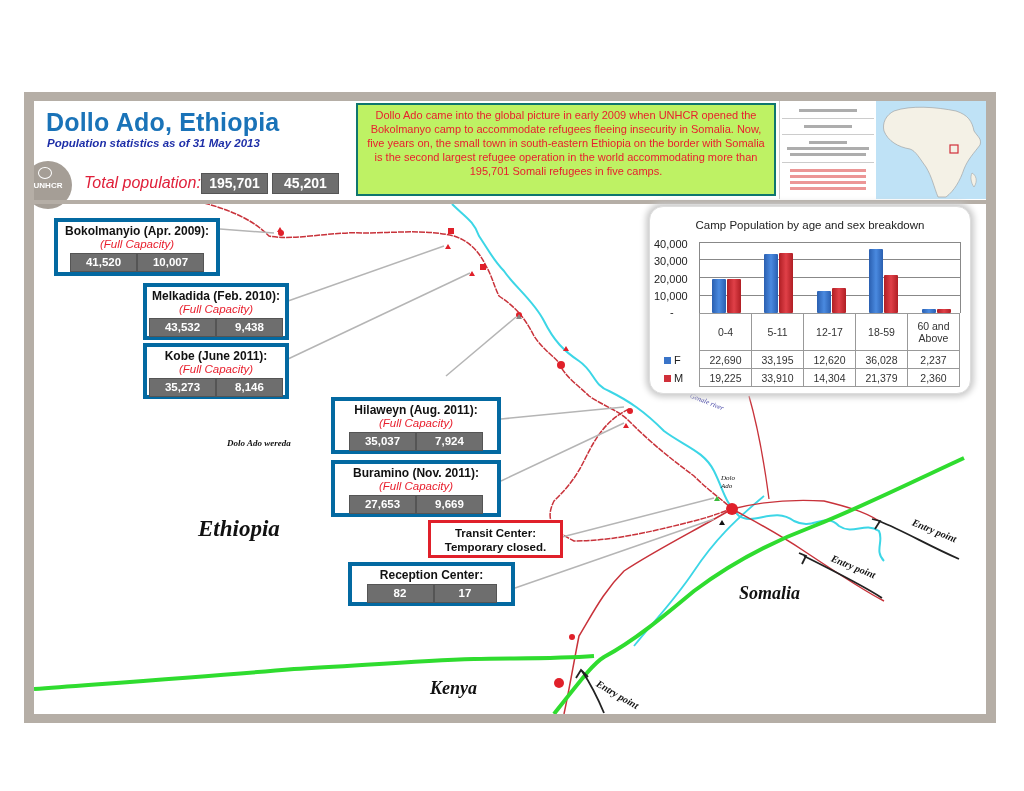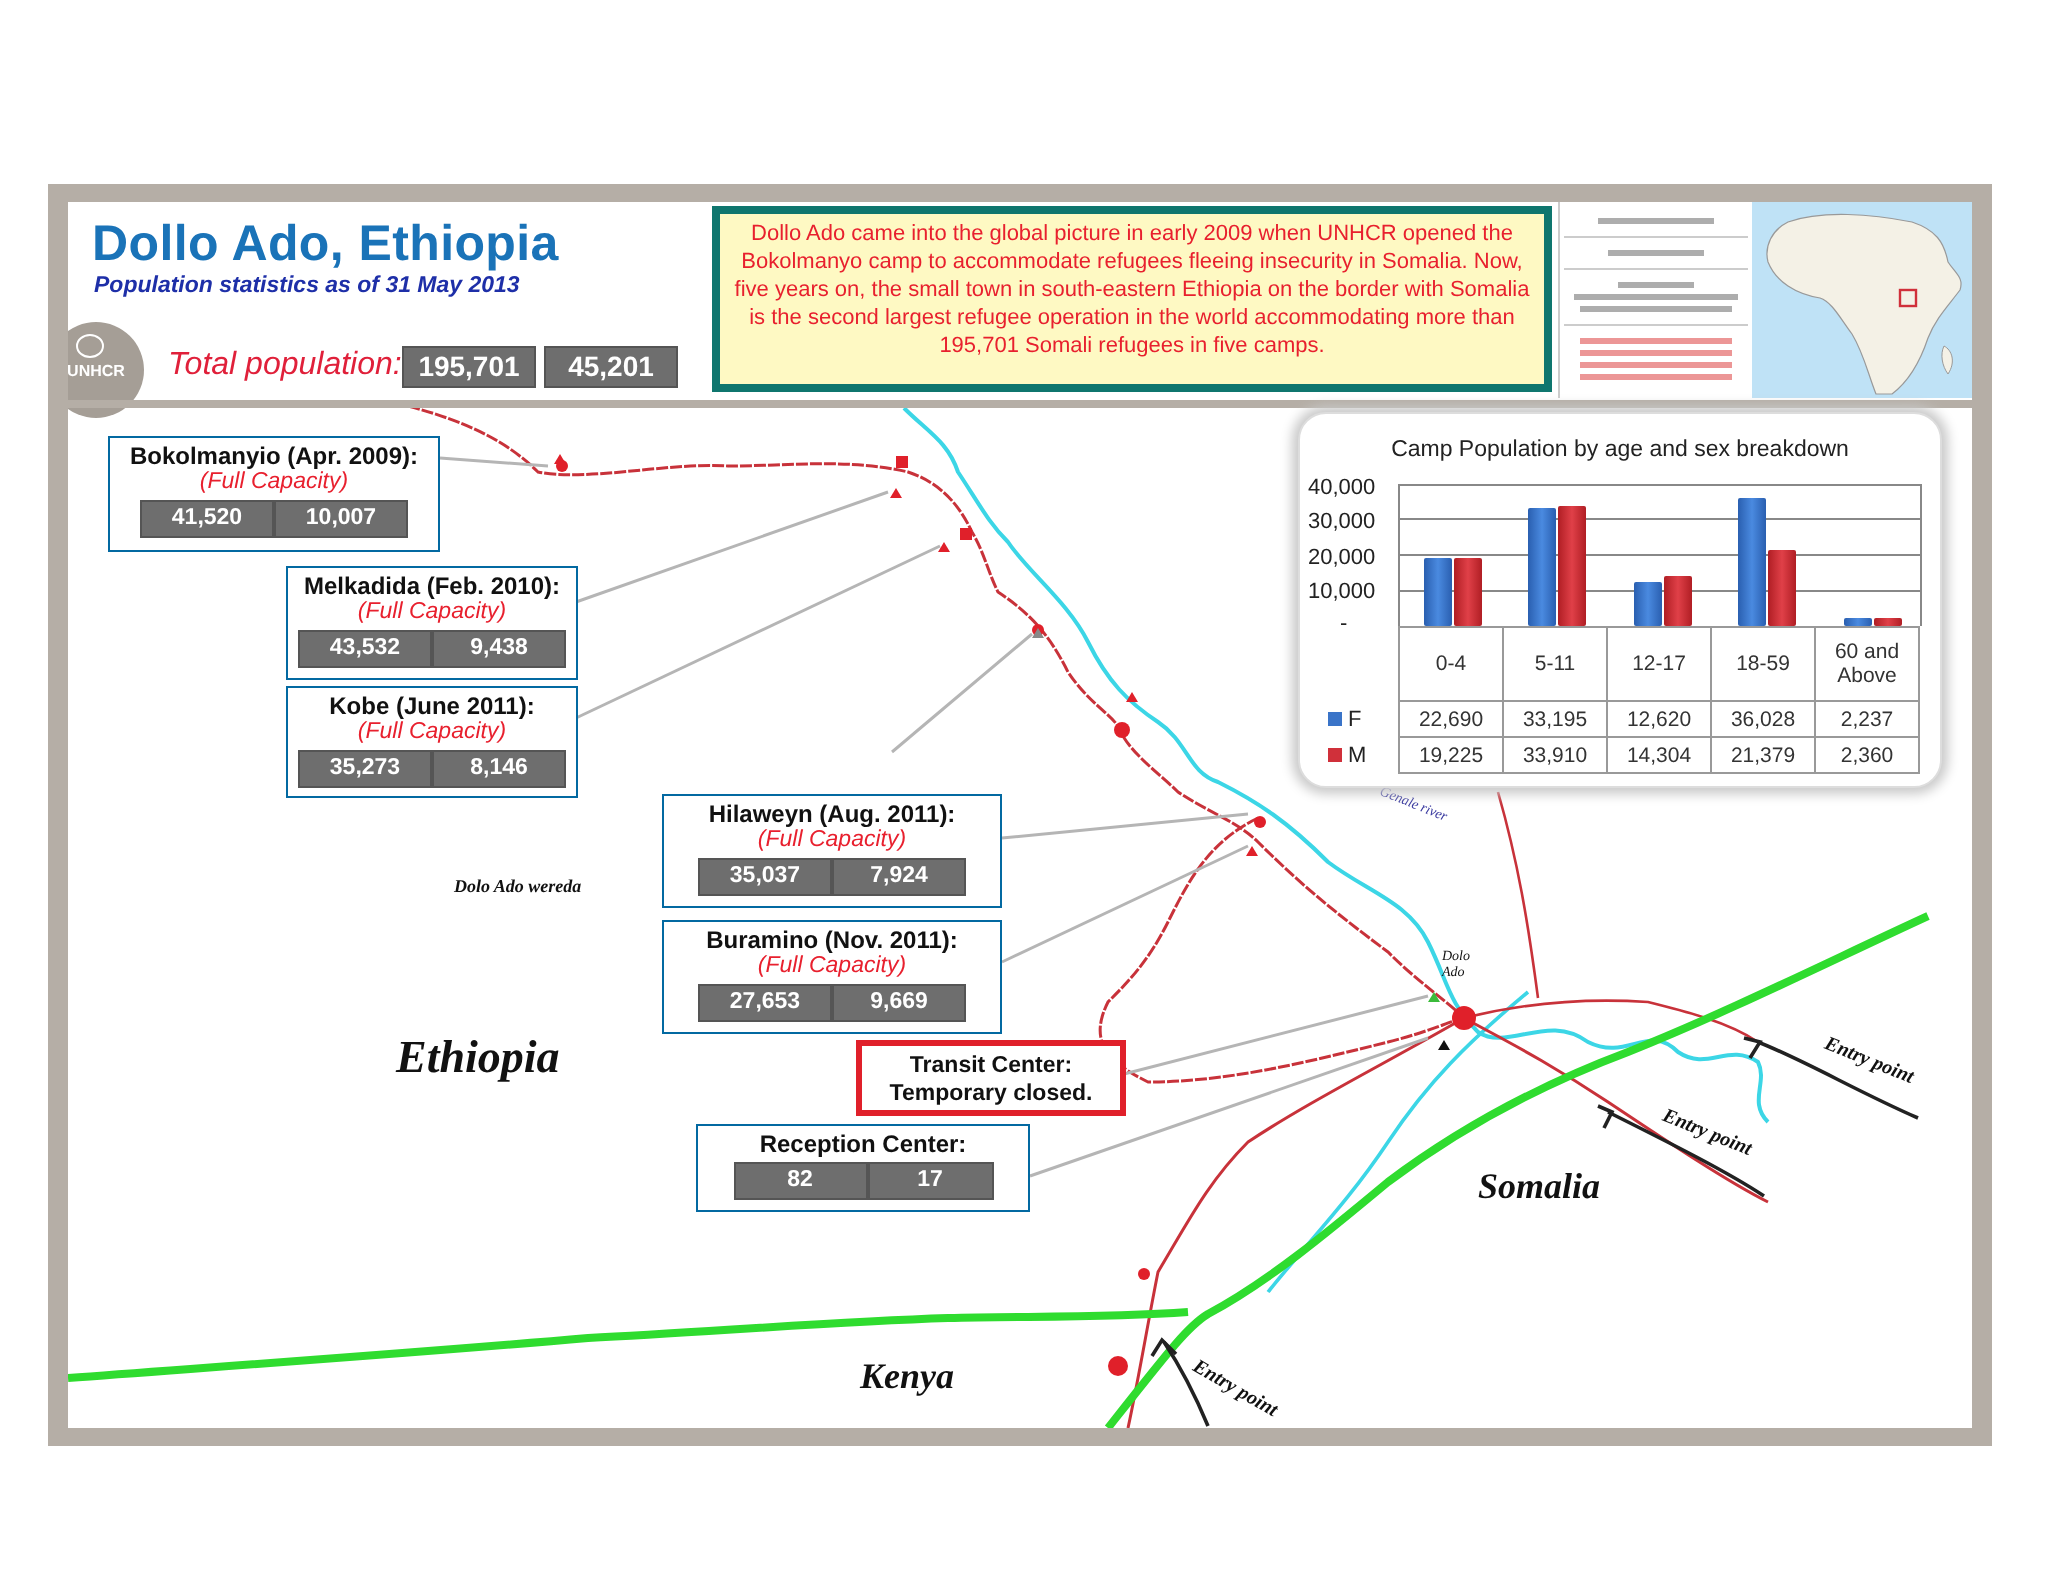--- a/index.html
+++ b/index.html
@@ -17,7 +17,7 @@
   .stat { display: inline-block; background: #6e6e6e; color: #fff; font-weight: bold; text-align: center; border: 1px solid #555; }
   .total-a { position: absolute; left: 167px; top: 72px; width: 67px; height: 21px; font-size: 14px; line-height: 19px; }
   .total-b { position: absolute; left: 238px; top: 72px; width: 67px; height: 21px; font-size: 14px; line-height: 19px; }
-  .intro { position: absolute; left: 322px; top: 2px; width: 420px; height: 93px; border: 4px solid #0f766e; background: #fef9c3; color: #e8202e; font-size: 11px; text-align: center; line-height: 14px; padding: 3px 6px; }
+  .intro { position: absolute; left: 322px; top: 2px; width: 420px; height: 93px; border: 2px solid #0f766e; background: #bef264; color: #e8202e; font-size: 11px; text-align: center; line-height: 14px; padding: 3px 6px; }
   .info-panel { position: absolute; left: 745px; top: 0px; width: 97px; height: 98px; background: #fff; border-left: 1px solid #ccc; }
   .info-panel .ln { height: 3px; background: #777; margin: 0 auto; opacity: 0.6; }
   .info-panel .sep { height: 1px; background: #ccc; margin: 6px 2px; }

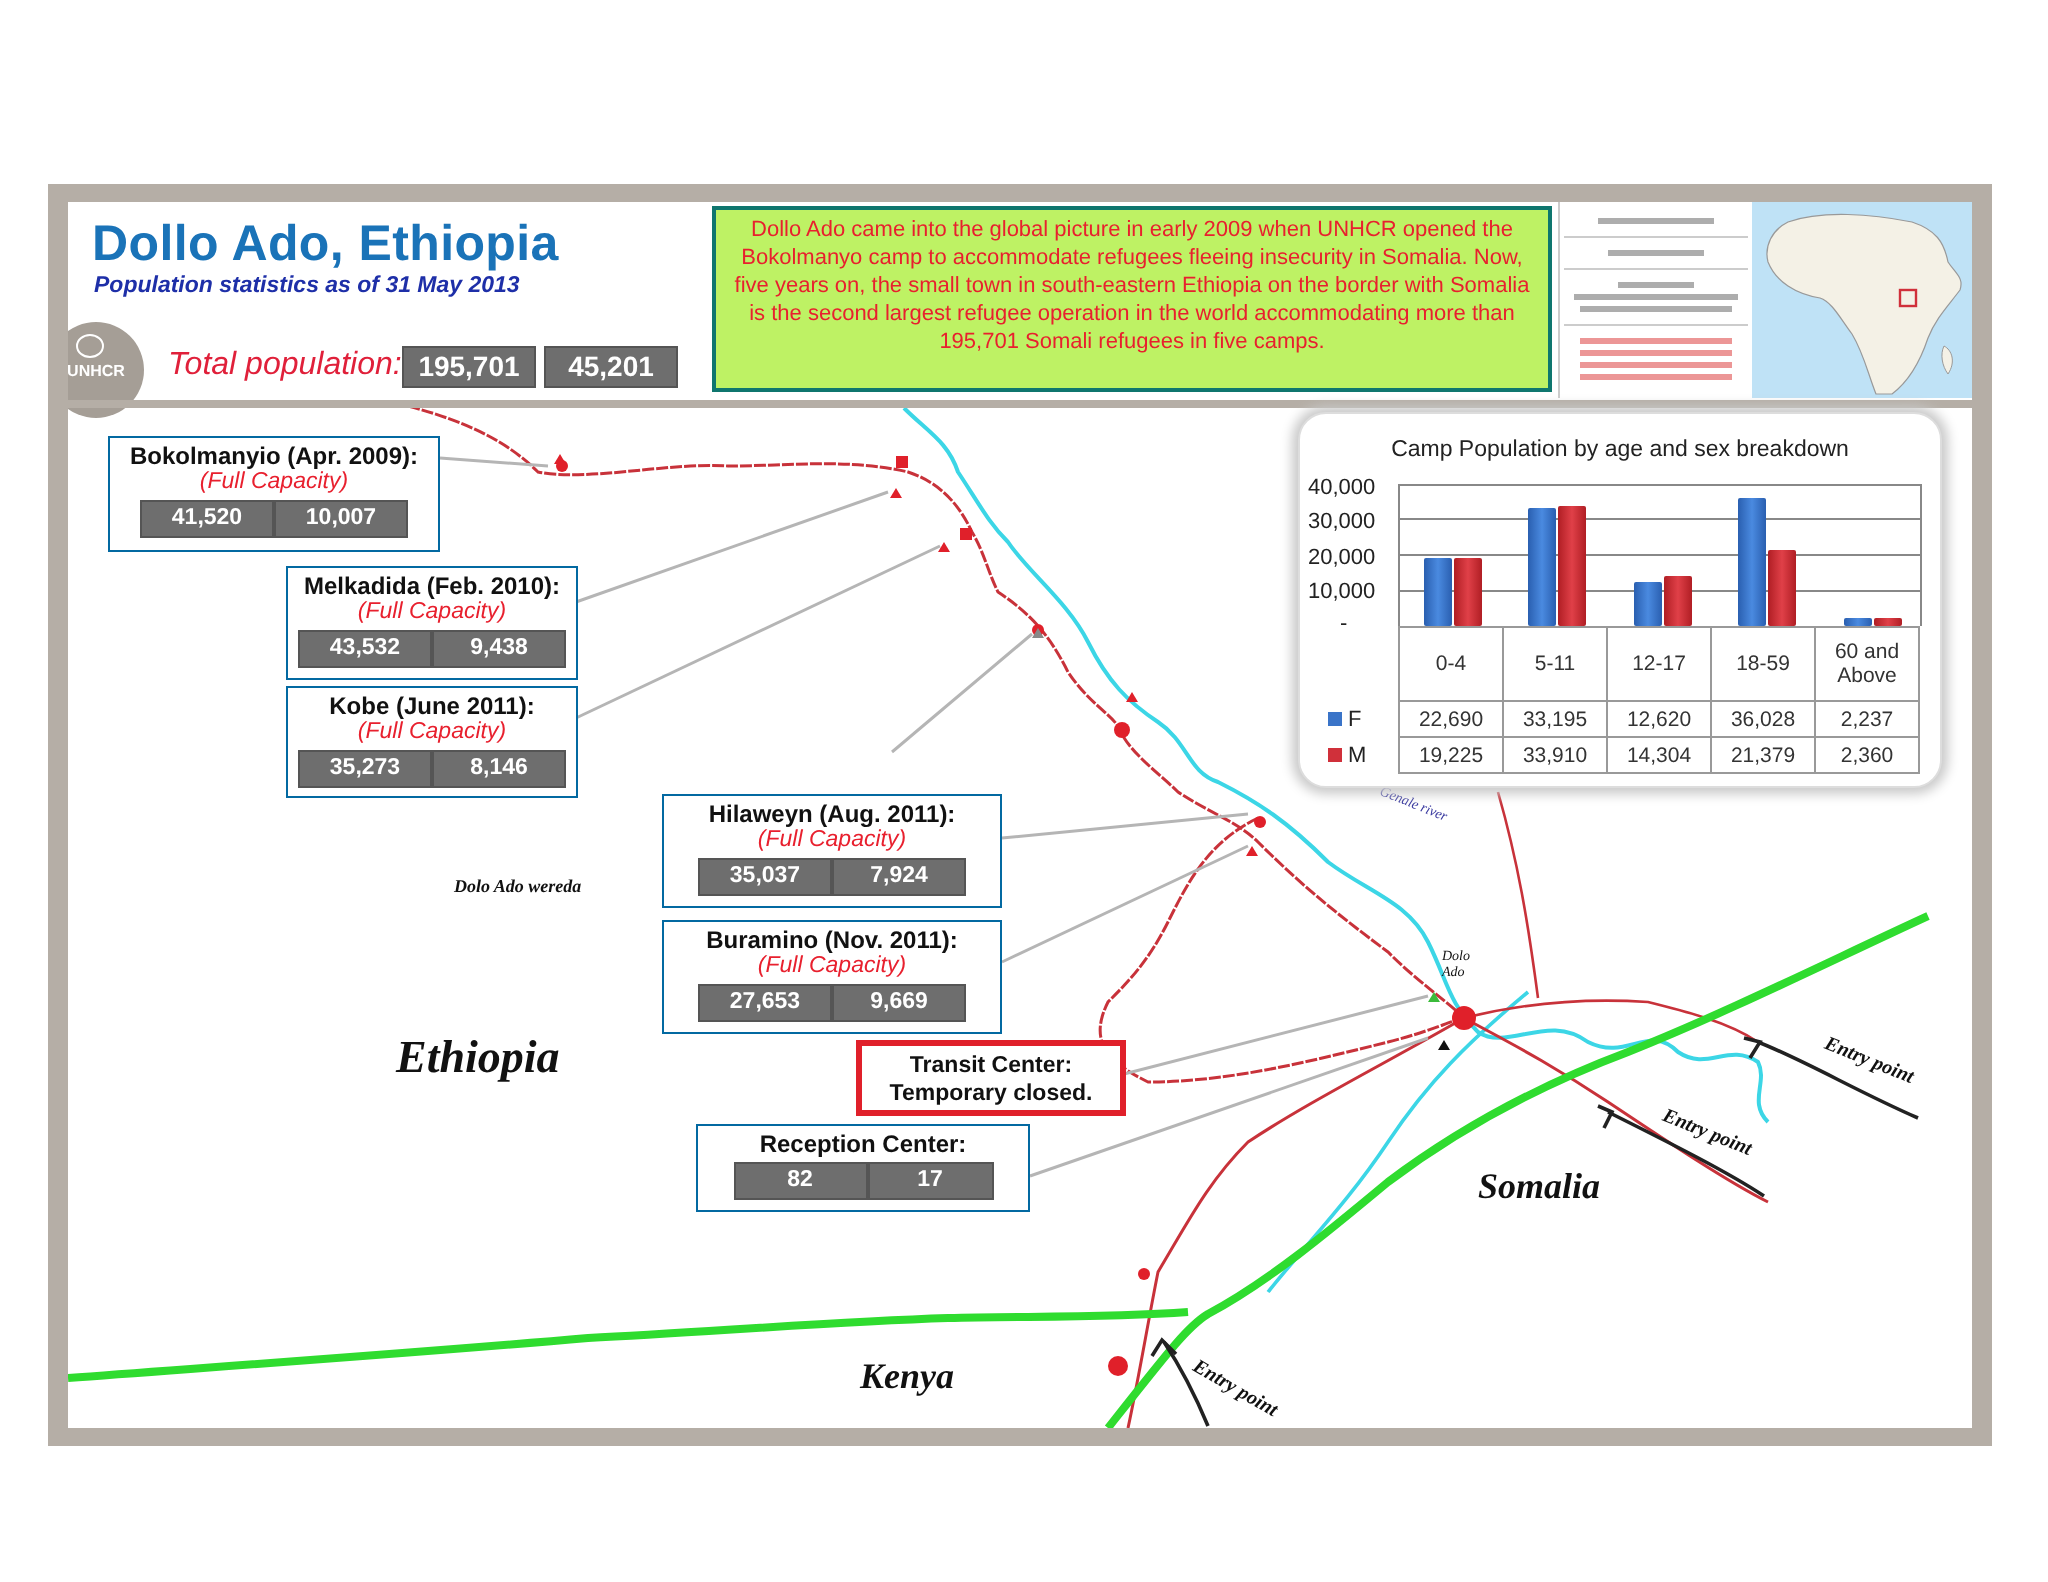--- a/index.html
+++ b/index.html
@@ -24,7 +24,7 @@
   .info-panel .red { background: #e05050; opacity: 0.6; }
   .africa { position: absolute; left: 842px; top: 0px; width: 110px; height: 98px; background: #bfe2f6; overflow: hidden; }
   .map-svg { position: absolute; left: 0; top: 0; }
-  .camp-box { position: absolute; background: #fff; border: 1px solid #0369a1; text-align: center; padding-top: 3px; }
+  .camp-box { position: absolute; background: #fff; border: 4px solid #0369a1; text-align: center; padding-top: 3px; }
   .camp-name { font-size: 12px; font-weight: bold; color: #111; line-height: 13px; }
   .camp-status { font-size: 11.5px; font-style: italic; color: #e8202e; line-height: 12px; }
   .camp-stats { margin-top: 3px; display: flex; justify-content: center; gap: 0; align-items: flex-end; }

